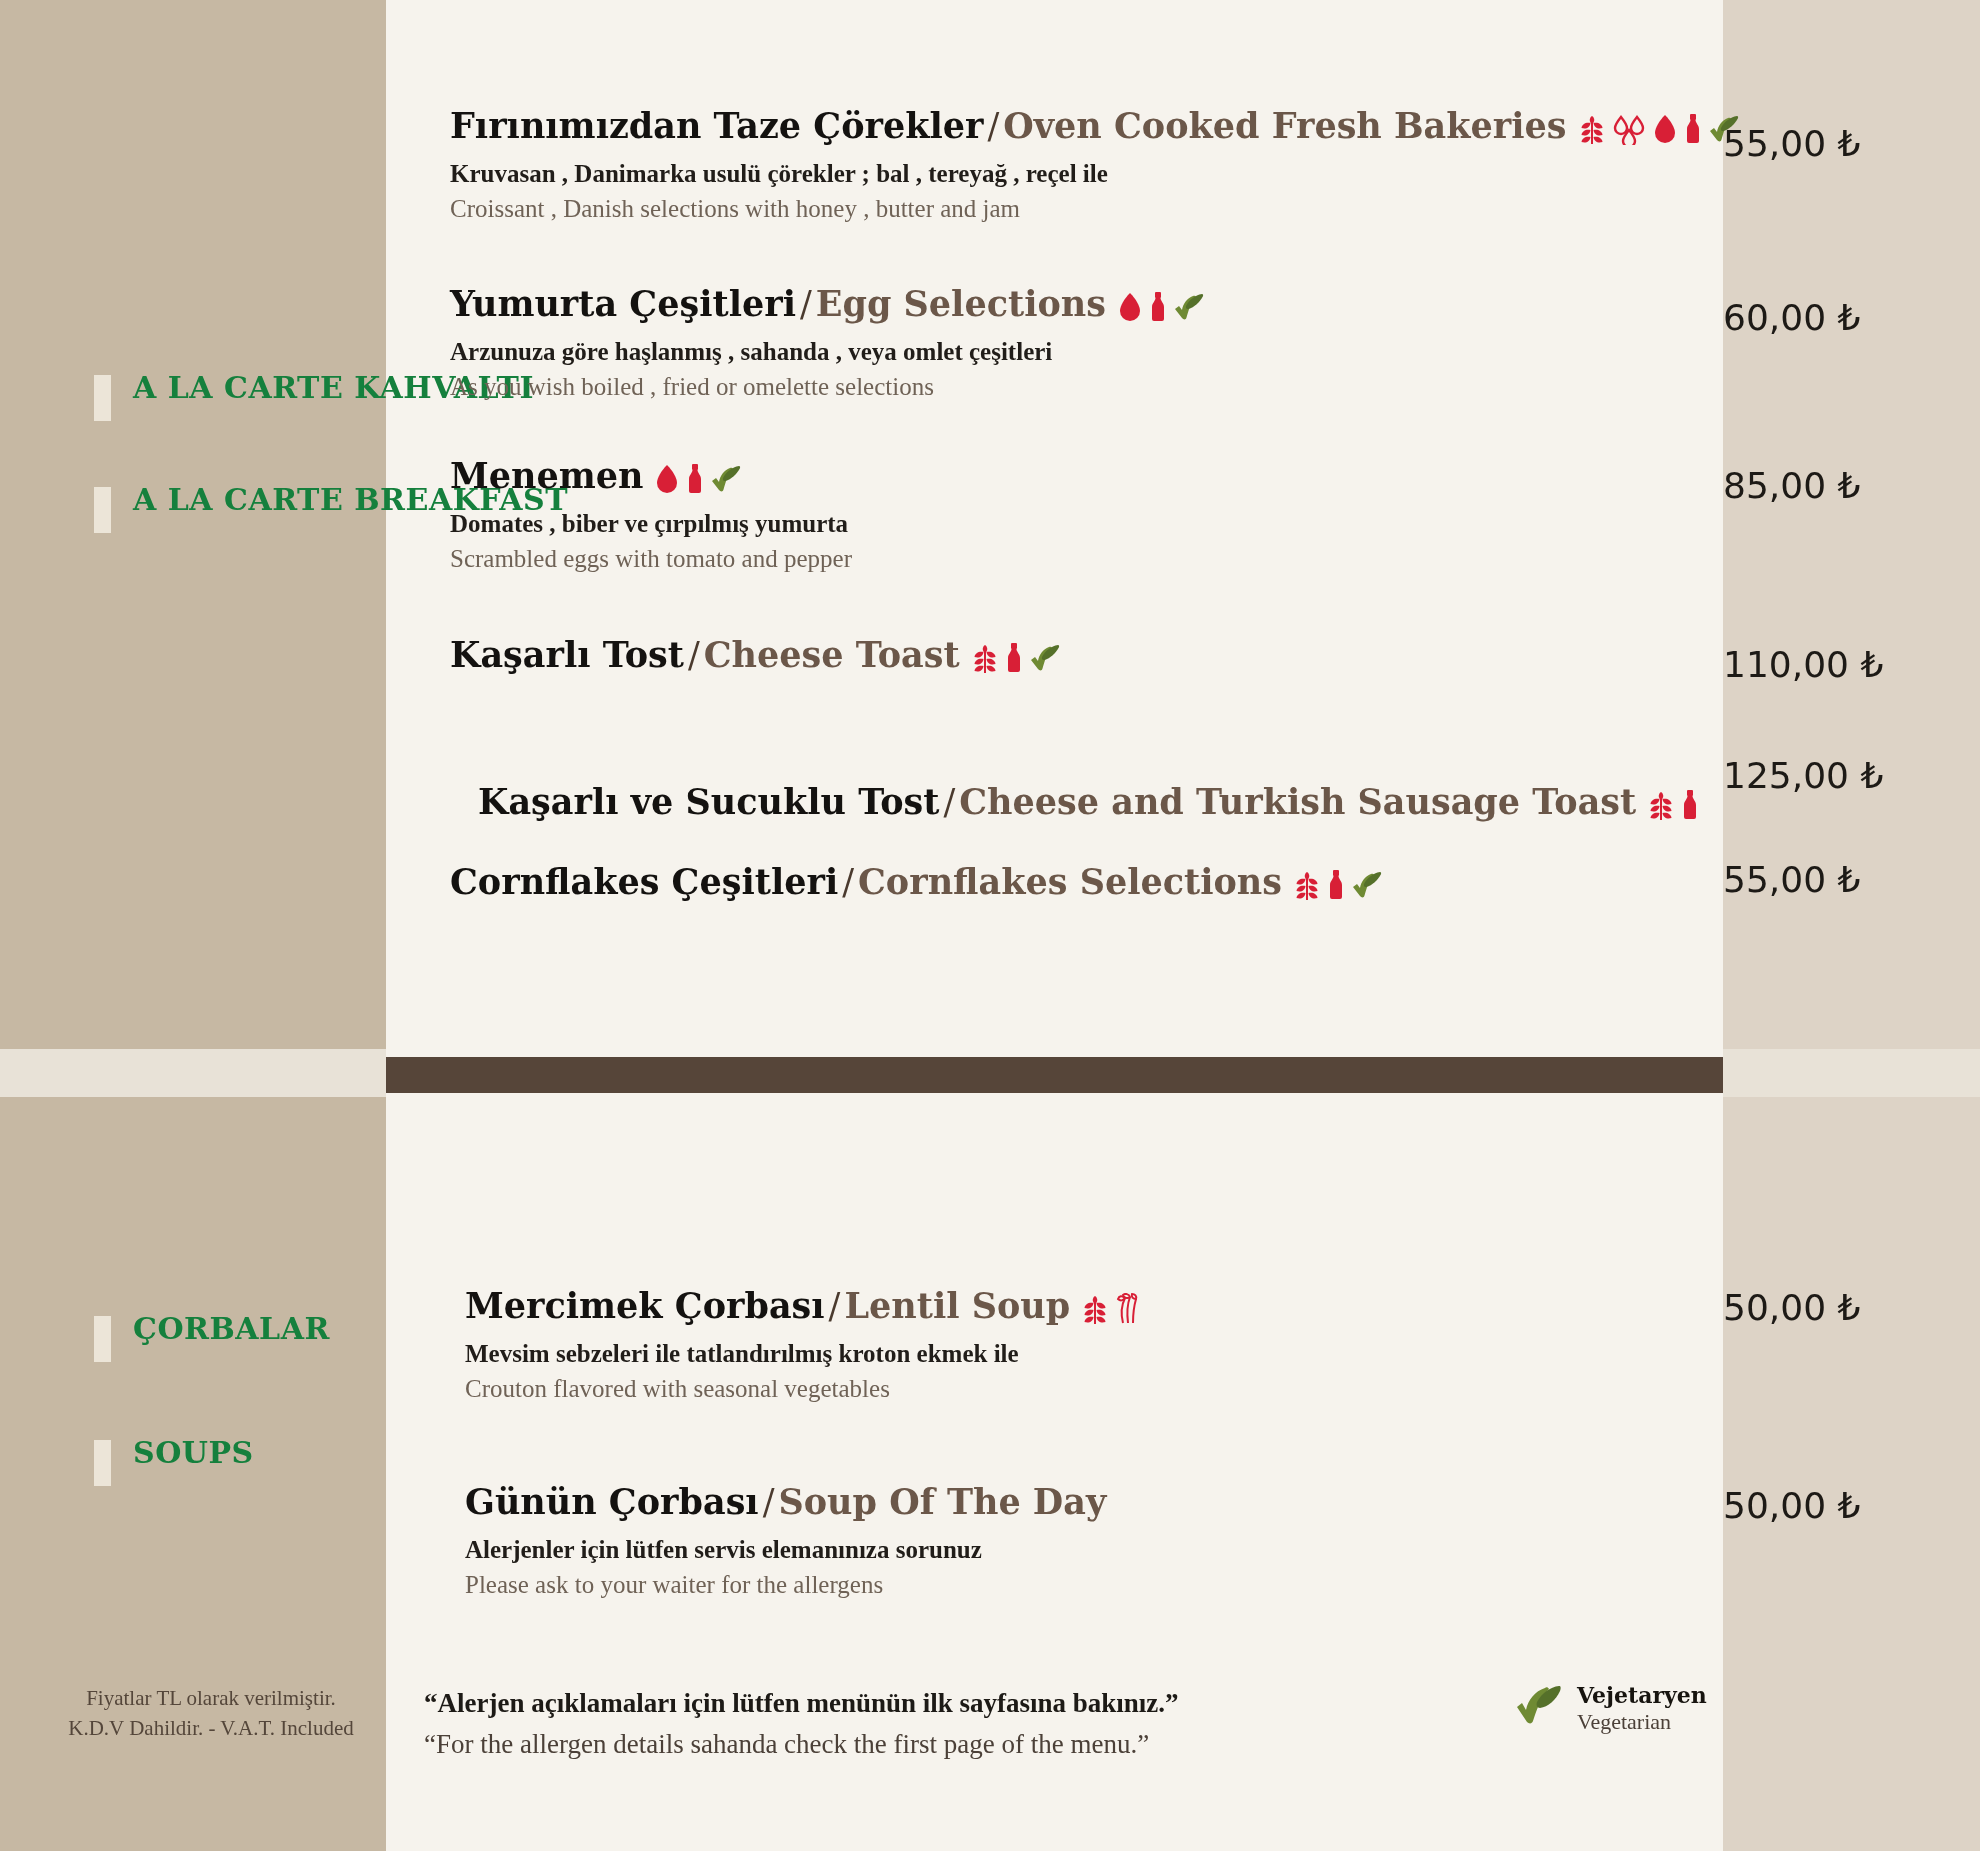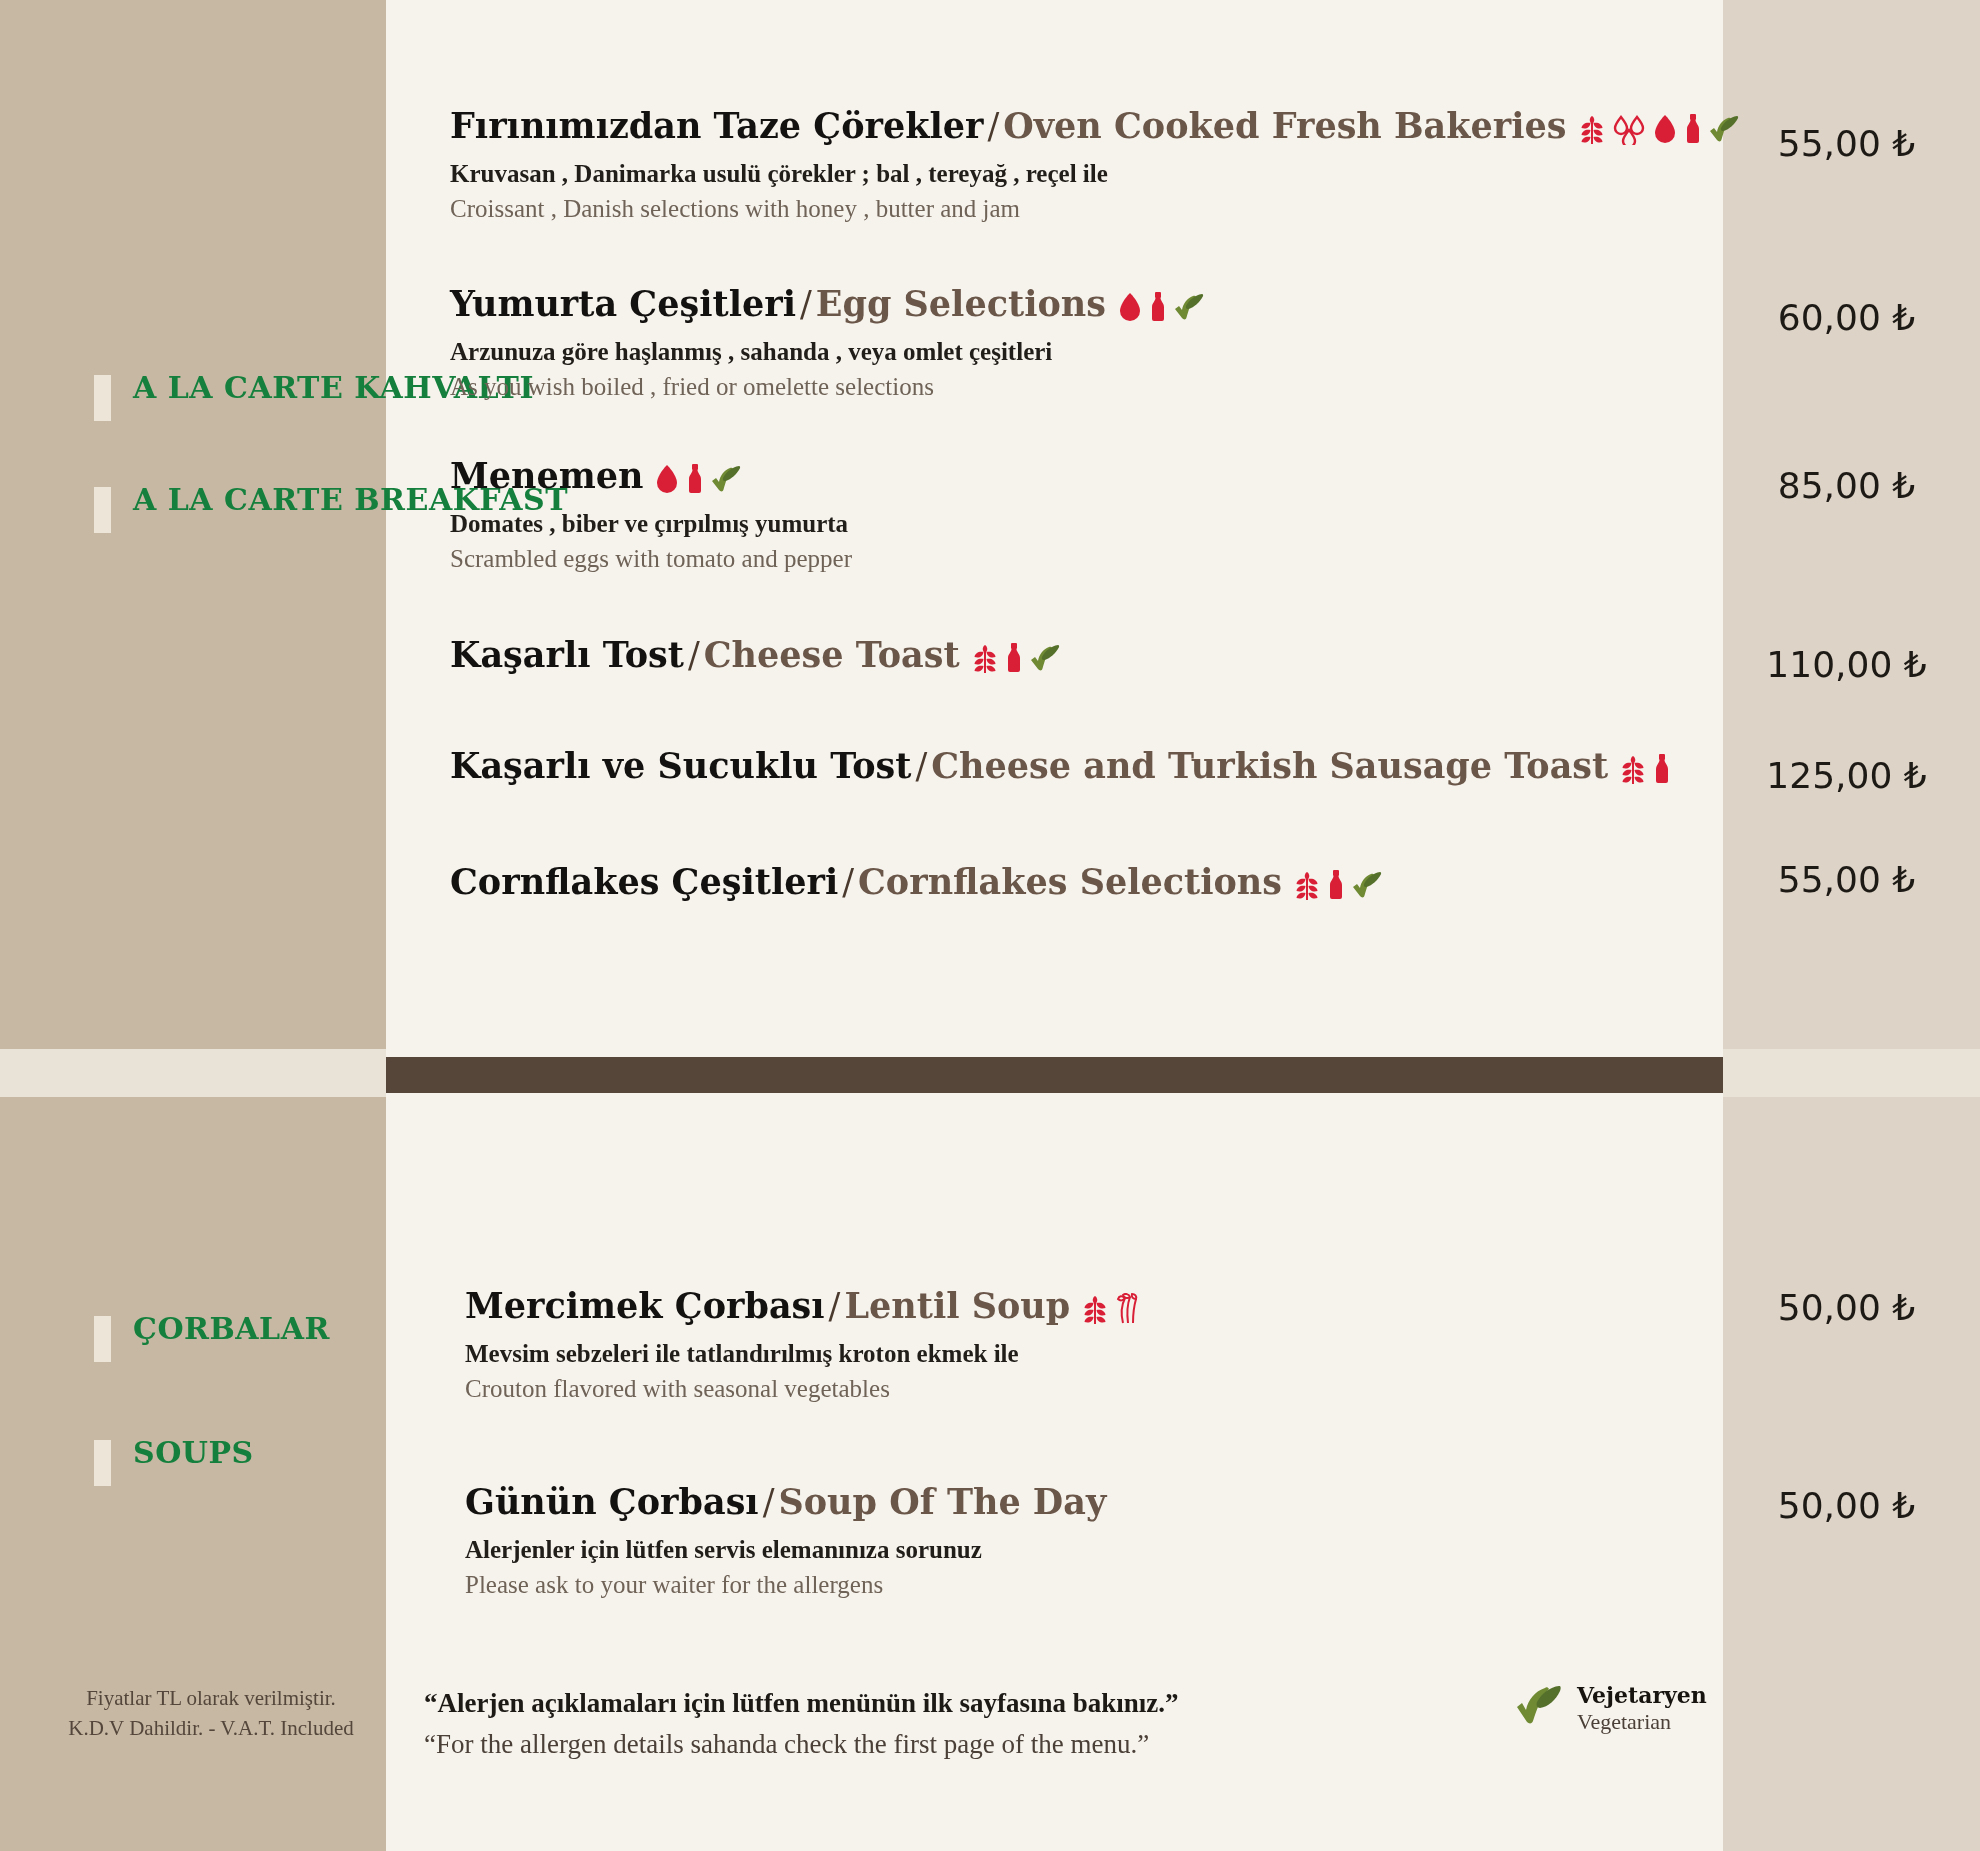--- a/index.html
+++ b/index.html
@@ -78,12 +78,11 @@
   .price {
     position: absolute;
     left: 1723px; width: 240px;
-    text-align: center;
+    text-align: left;
     font-family: "DejaVu Sans", sans-serif;
     font-size: 36px;
     color: #1d1a16;
     white-space: nowrap;
-    padding-left: 7px;
   }
 
   

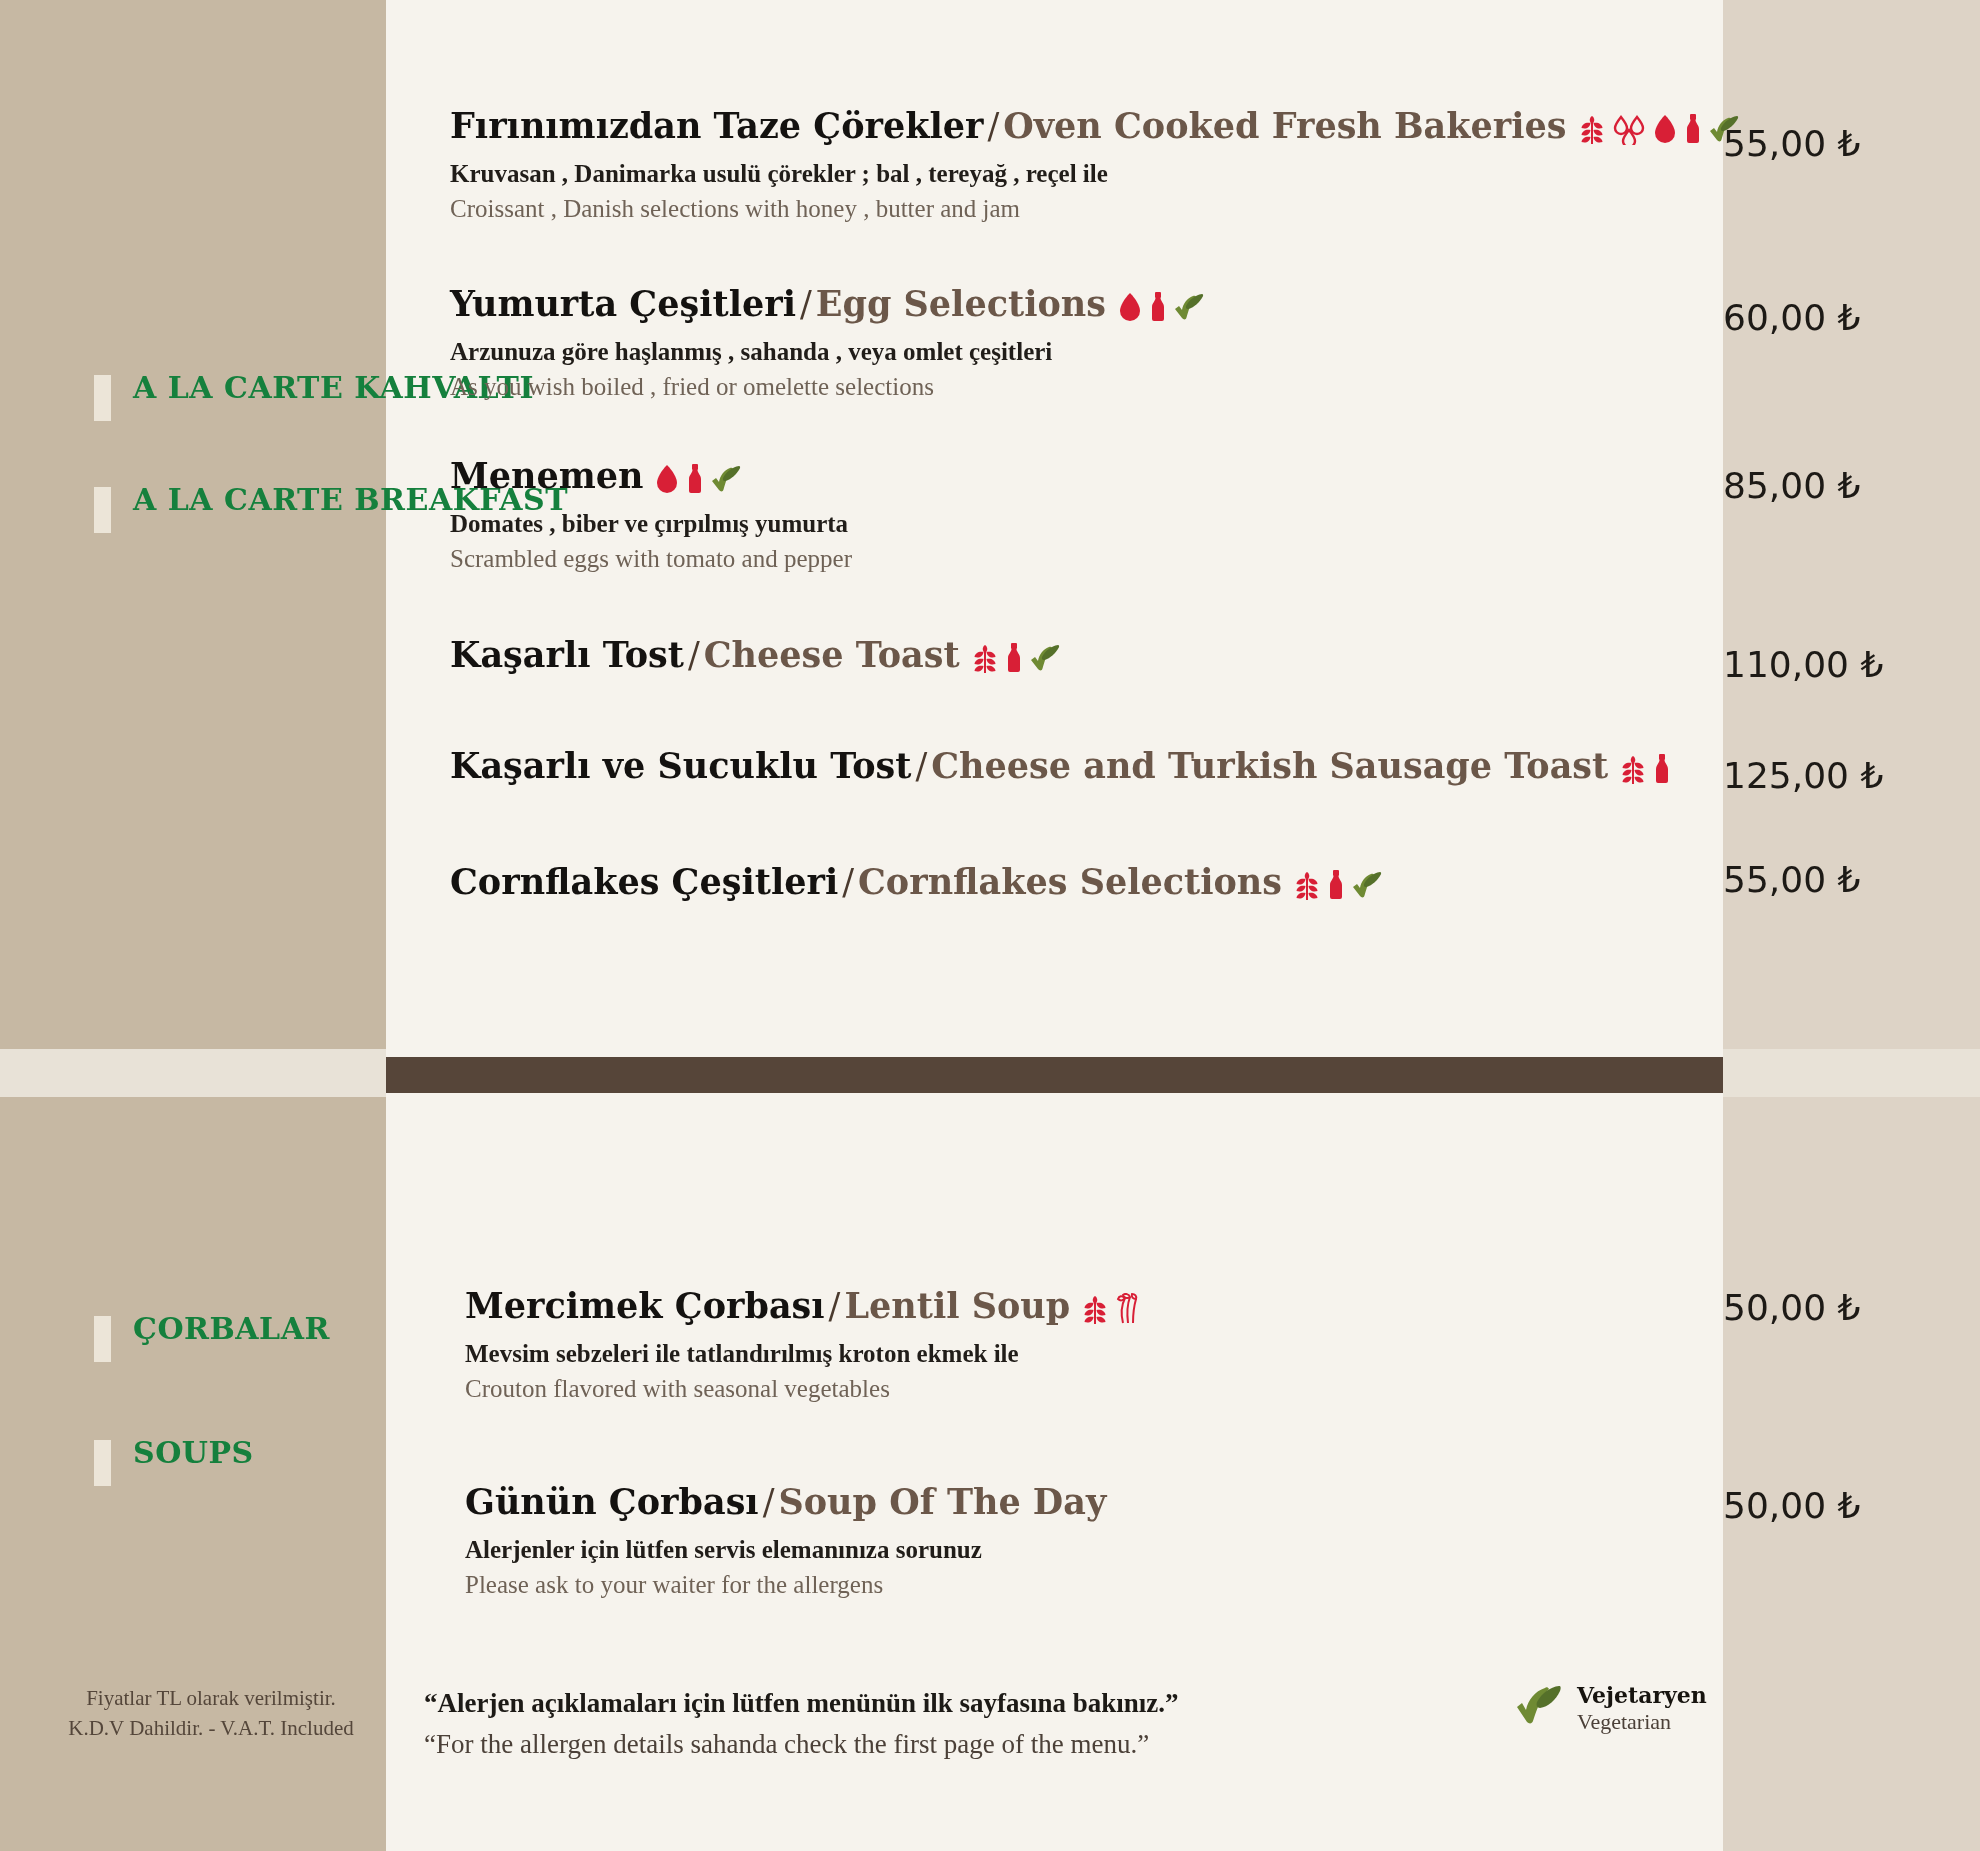--- a/index.html
+++ b/index.html
@@ -311,7 +311,7 @@
   </div>
   <div class="price" style="top:644px;">110,00 ₺</div>
 
-  <div class="row" style="top:747px;">
+  <div class="row" style="top:783px;margin-left:28px;">
     <div class="row-title">
       <span class="tr-name">Kaşarlı ve Sucuklu Tost</span><span class="slash">/</span><span class="en-name">Cheese and Turkish Sausage Toast</span><span class="icons">
           <span>

